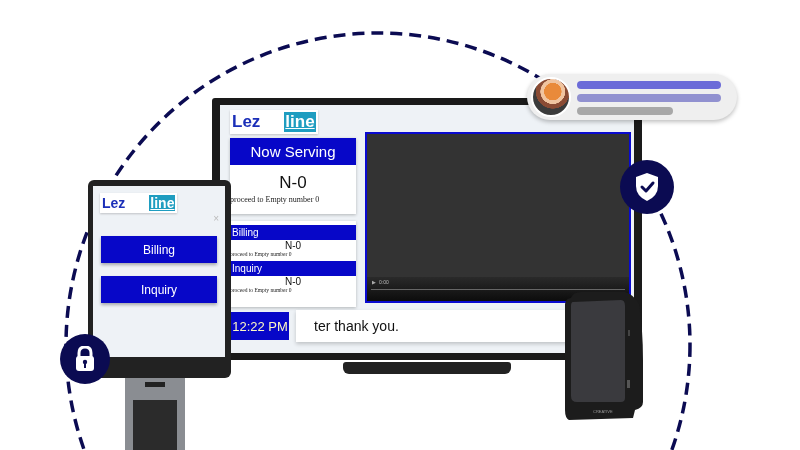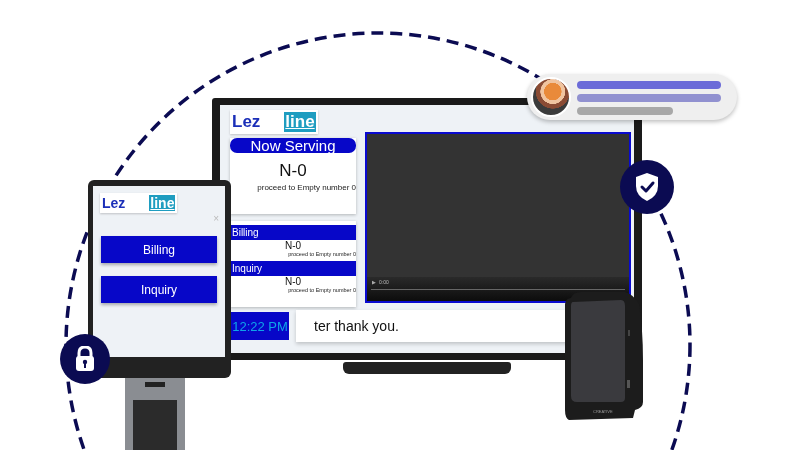--- a/index.html
+++ b/index.html
@@ -51,7 +51,7 @@
     </div>
 
     <div class="panel" style="left:10px;top:33px;width:126px;height:76px;">
-      <div class="bluehdr" style="height:15px;font-size:15px;display:flex;align-items:center;justify-content:center;border-radius:7px;">Now Serving</div>
+      <div class="bluehdr" style="height:27px;font-size:15px;display:flex;align-items:center;justify-content:center;">Now Serving</div>
       <div class="num" style="font-size:17px;margin-top:8px;">N-0</div>
       <div class="sub" style="font-size:8px;margin-top:2px;">proceed to Empty number 0</div>
     </div>

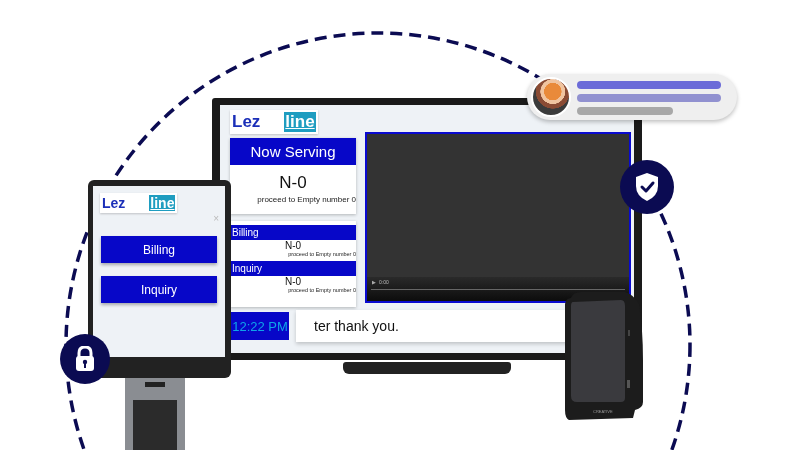--- a/index.html
+++ b/index.html
@@ -15,7 +15,7 @@
   .panel{position:absolute;background:#fff;box-shadow:0 1px 3px rgba(0,0,0,.25);}
   .bluehdr{background:#0707c8;color:#fff;}
   .num{text-align:center;color:#111;}
-  .sub{text-align:right;color:#222;}
+  .sub{text-align:left;color:#222;font-family:Liberation Serif, serif;}
   .video{position:absolute;left:145px;top:27px;width:262px;height:167px;background:#333;border:2px solid #0a0ad0;}
   .vbar{position:absolute;left:0;right:0;bottom:0;height:24px;background:linear-gradient(#2a2a2a,#0c0c0c);}
   .time{position:absolute;left:11px;top:207px;width:58px;height:28px;background:#0707c8;color:#0ea5e9;font-size:13px;display:flex;align-items:center;justify-content:center;}

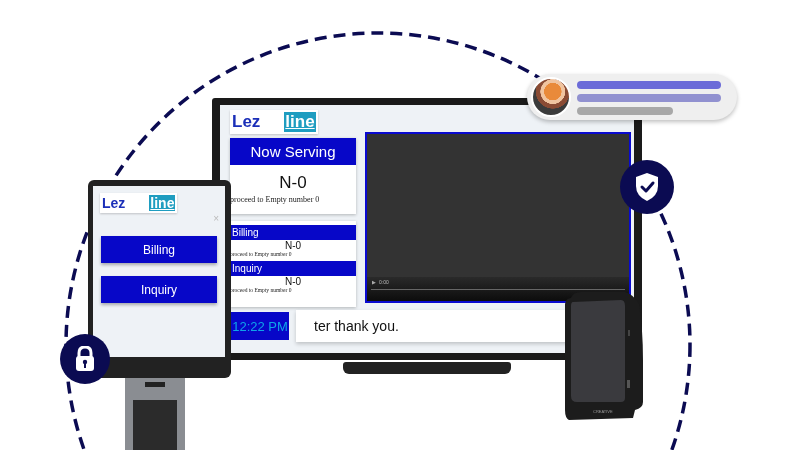--- a/index.html
+++ b/index.html
@@ -18,7 +18,7 @@
   .sub{text-align:left;color:#222;font-family:Liberation Serif, serif;}
   .video{position:absolute;left:145px;top:27px;width:262px;height:167px;background:#333;border:2px solid #0a0ad0;}
   .vbar{position:absolute;left:0;right:0;bottom:0;height:24px;background:linear-gradient(#2a2a2a,#0c0c0c);}
-  .time{position:absolute;left:11px;top:207px;width:58px;height:28px;background:#0707c8;color:#0ea5e9;font-size:13px;display:flex;align-items:center;justify-content:center;}
+  .time{position:absolute;left:11px;top:207px;width:58px;height:28px;background:#0707c8;color:#fef9c3;font-size:13px;display:flex;align-items:center;justify-content:center;}
   .ticker{position:absolute;left:76px;top:205px;width:338px;height:32px;background:#fff;box-shadow:0 2px 4px rgba(0,0,0,.2);font-size:14px;color:#111;display:flex;align-items:center;padding-left:18px;box-sizing:border-box;}
   
   .kiosk{position:absolute;left:88px;top:180px;width:143px;height:198px;background:#222;border-radius:6px;}

